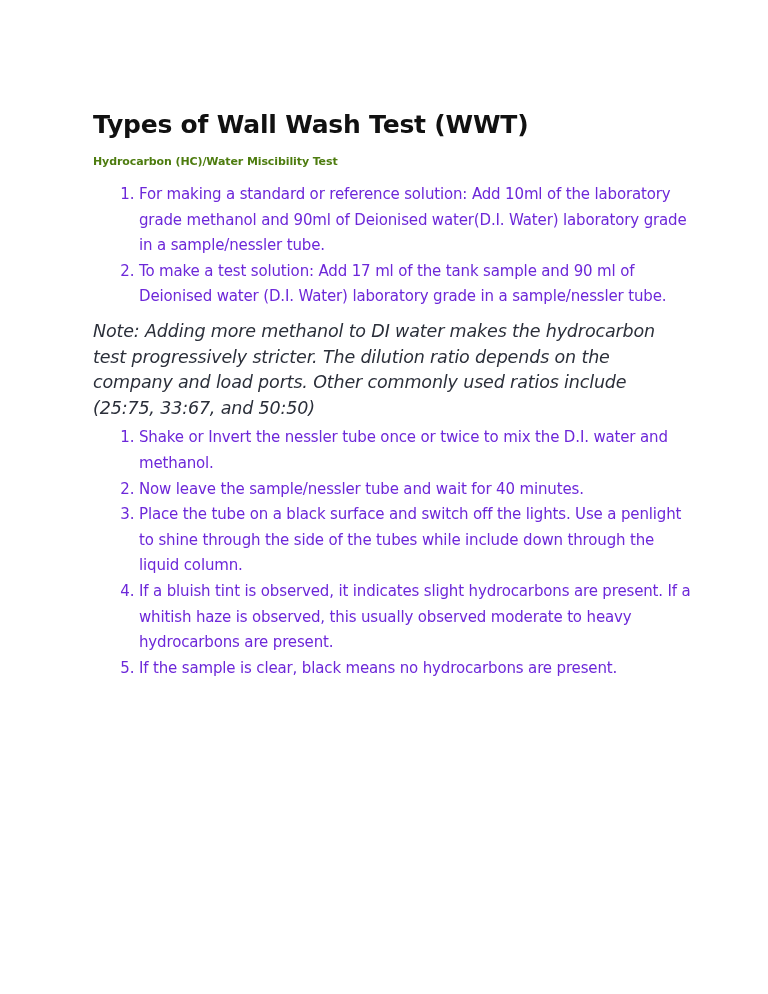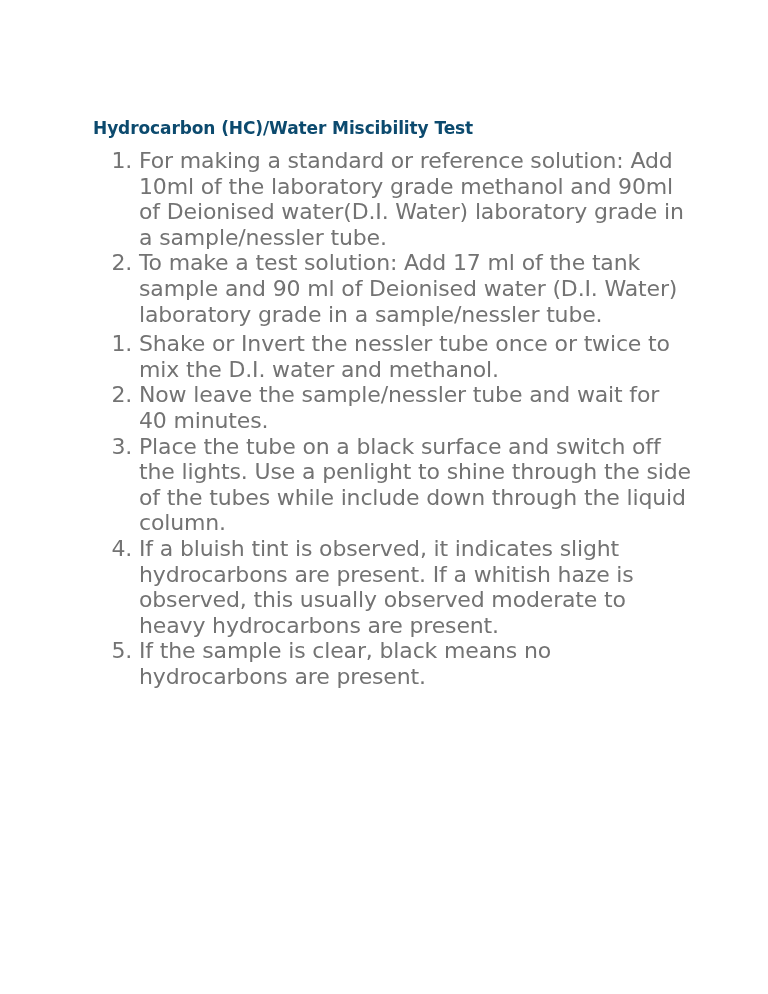--- a/index.html
+++ b/index.html
@@ -17,6 +17,7 @@
 <body>
 
 <div class="page">
+  <h1>Types of Wall Wash Test (WWT)</h1>
   <h2>Hydrocarbon (HC)/Water Miscibility Test</h2>
 
   <ol class="first">

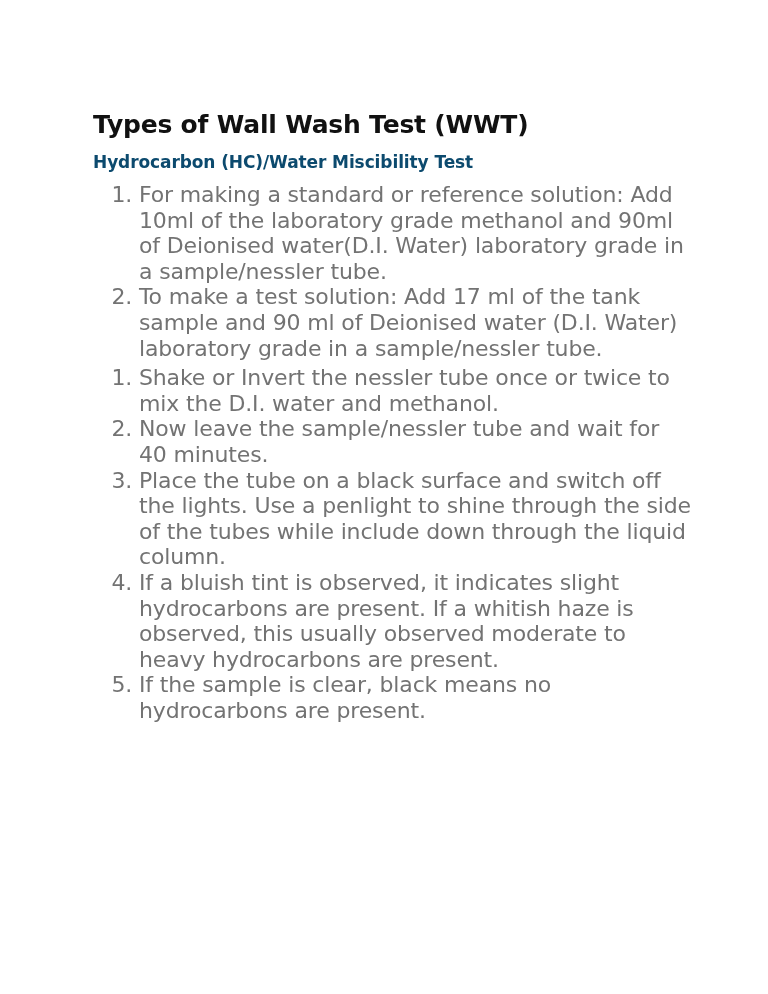--- a/index.html
+++ b/index.html
@@ -6,7 +6,7 @@
   body { width: 768px; height: 994px; position: relative; overflow: hidden; font-family: "DejaVu Sans", sans-serif; }
   .page { position: absolute; left: 93px; top: 108px; width: 600px; }
   h1 { margin: 0; font-size: 25px; font-weight: bold; color: #111111; line-height: 34px; letter-spacing: -0.2px; }
-  h2 { margin: 8px 0 0 0; font-size: 17px; font-weight: bold; color: #0c4a6e; line-height: 24px; letter-spacing: -0.1px; }
+  h2 { margin: 8px 0 0 0; font-size: 11px; font-weight: bold; color: #4d7c0f; line-height: 24px; letter-spacing: -0.1px; }
   ol { margin: 0; padding-left: 46px; color: #737373; font-size: 22px; line-height: 25.6px; letter-spacing: -0.15px; }
   ol.first { margin-top: 8px; }
   ol.second { margin-top: 4px; }

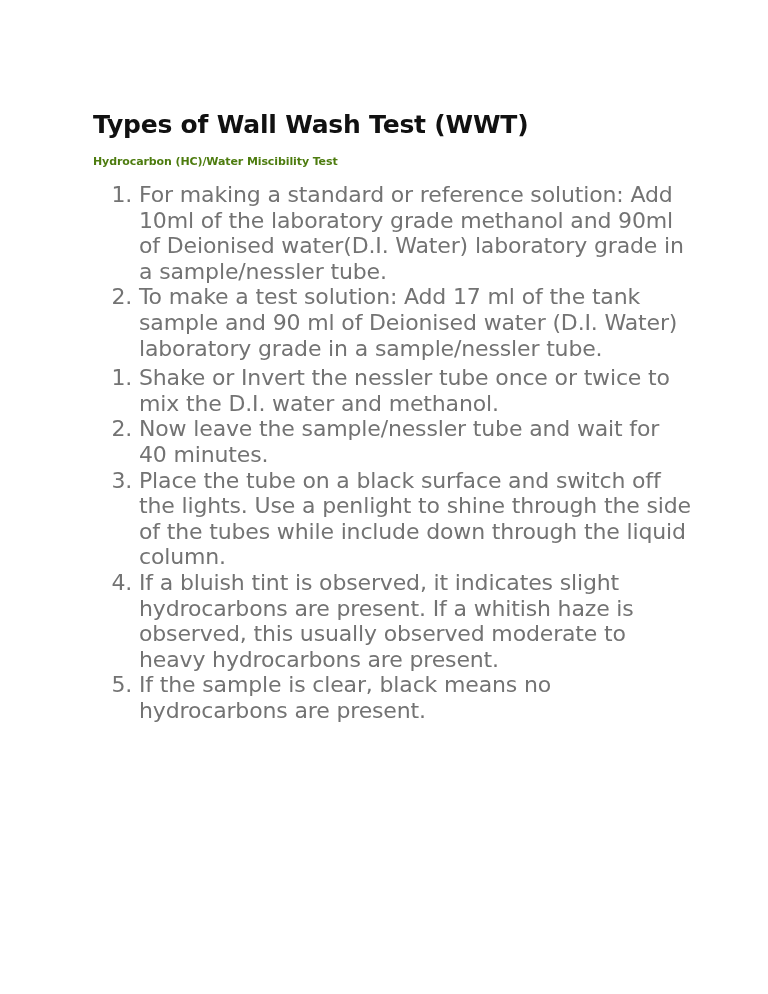--- a/index.html
+++ b/index.html
@@ -7,7 +7,7 @@
   .page { position: absolute; left: 93px; top: 108px; width: 600px; }
   h1 { margin: 0; font-size: 25px; font-weight: bold; color: #111111; line-height: 34px; letter-spacing: -0.2px; }
   h2 { margin: 8px 0 0 0; font-size: 11px; font-weight: bold; color: #4d7c0f; line-height: 24px; letter-spacing: -0.1px; }
-  ol { margin: 0; padding-left: 46px; color: #737373; font-size: 22px; line-height: 25.6px; letter-spacing: -0.15px; }
+  ol { margin: 0; padding-left: 46px; color: #6d28d9; font-size: 15px; line-height: 25.6px; letter-spacing: -0.15px; }
   ol.first { margin-top: 8px; }
   ol.second { margin-top: 4px; }
   ol li { padding-left: 0; }

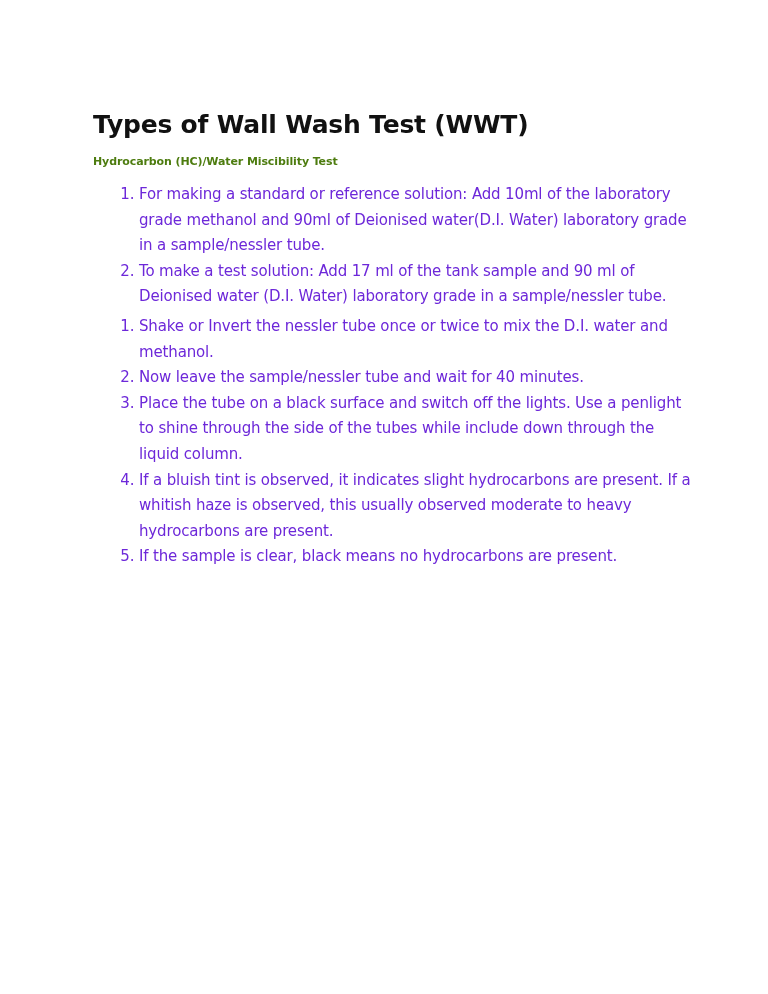--- a/index.html
+++ b/index.html
@@ -25,6 +25,7 @@
     <li>To make a test solution: Add 17 ml of the tank sample and 90 ml of Deionised water (D.I. Water) laboratory grade in a sample/nessler tube.</li>
   </ol>
 
+  <p class="note">Note: Adding more methanol to DI water makes the hydrocarbon test progressively stricter. The dilution ratio depends on the company and load ports. Other commonly used ratios include (25:75, 33:67, and 50:50)</p>
 
   <ol class="second">
     <li>Shake or Invert the nessler tube once or twice to mix the D.I. water and methanol.</li>

